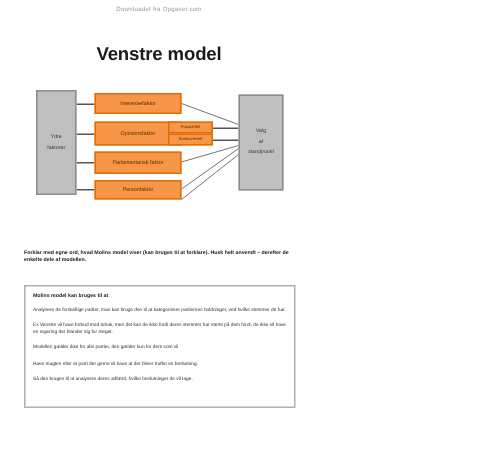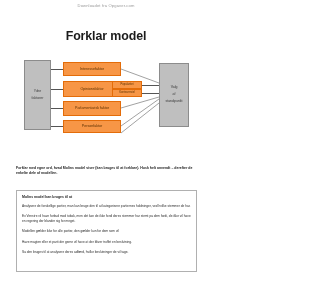--- a/index.html
+++ b/index.html
@@ -146,7 +146,7 @@
 
   <div class="watermark">Downloadet fra Opgaver.com</div>
 
-  <div class="doc-title">Forklar model</div>
+  <div class="doc-title">Venstre model</div>
 
   <div class="diagram">
 

